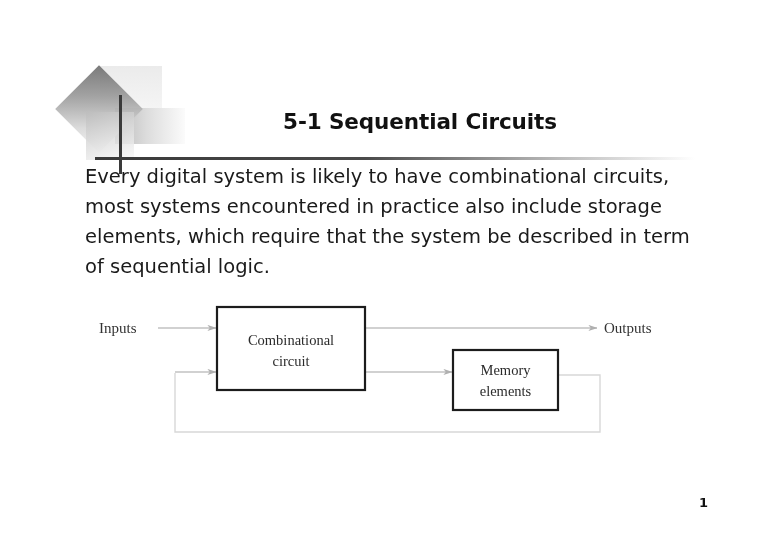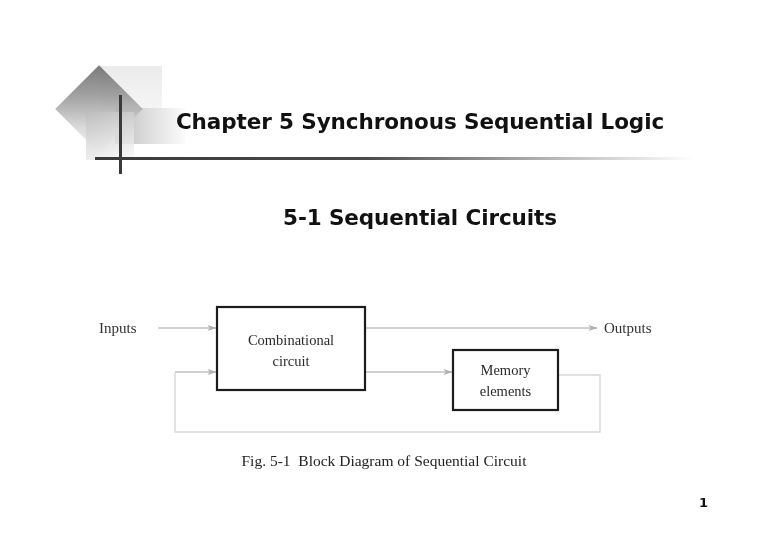--- a/index.html
+++ b/index.html
@@ -185,7 +185,6 @@
     </div>
 
     <div class="title-text">
-      <span class="title-line">Chapter 5 Synchronous Sequential Logic</span>
       <span class="title-line">5-1 Sequential Circuits</span>
     </div>
 

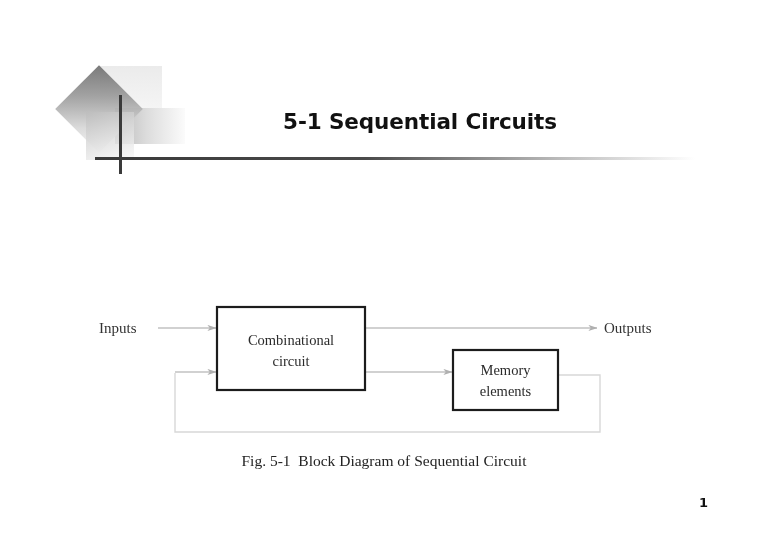--- a/index.html
+++ b/index.html
@@ -191,6 +191,7 @@
     <div class="title-hrule"></div>
   </div>
 
+  <div class="body-text">Every digital system is likely to have combinational circuits, most systems encountered in practice also include storage elements, which require that the system be described in term of sequential logic.</div>
 
   <div class="figure">
     <svg width="768" height="543" viewBox="0 0 768 543" xmlns="http://www.w3.org/2000/svg">

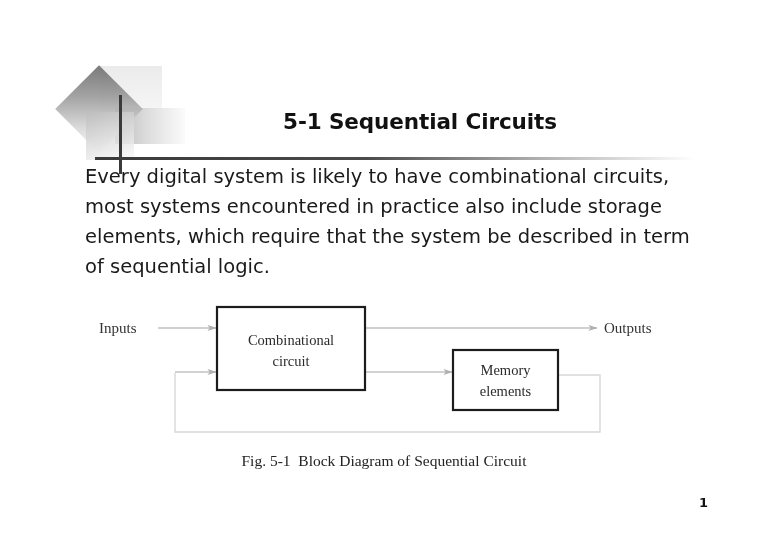--- a/index.html
+++ b/index.html
@@ -226,7 +226,6 @@
     </svg>
   </div>
 
-  <div class="fig-caption">Fig. 5-1  Block Diagram of Sequential Circuit</div>
 
   <div class="page-number">1</div>
 

